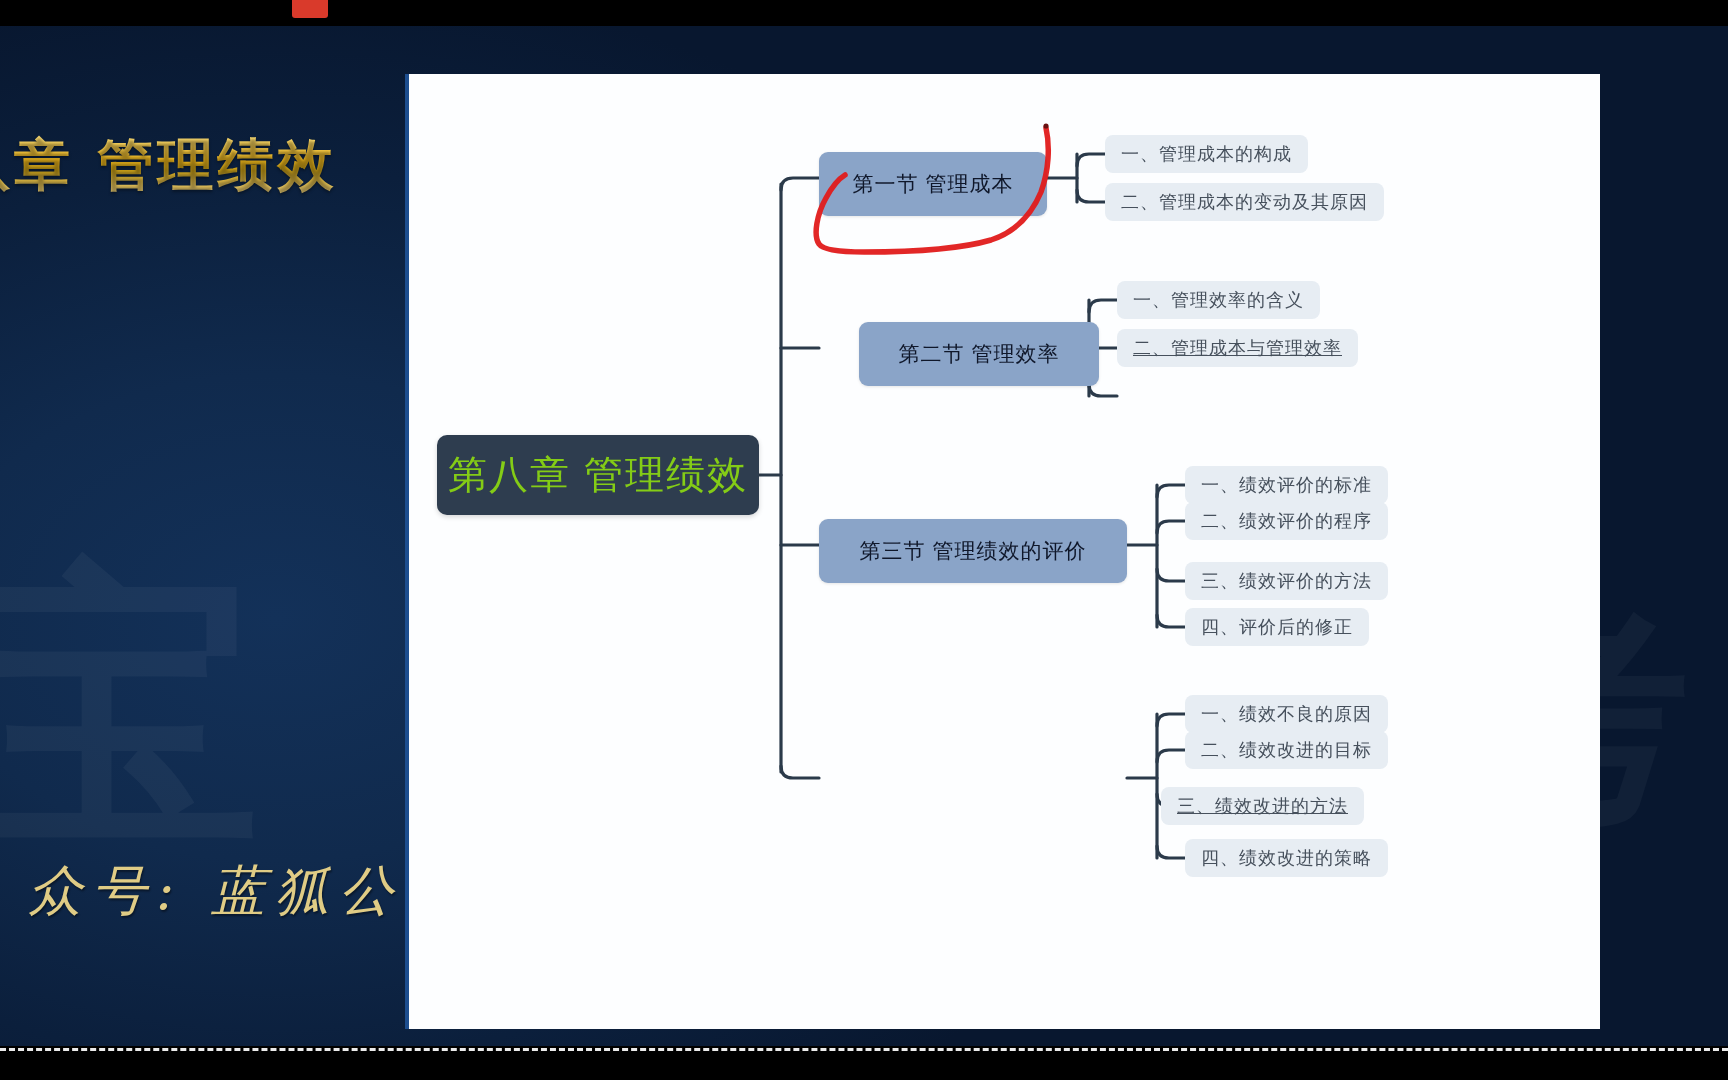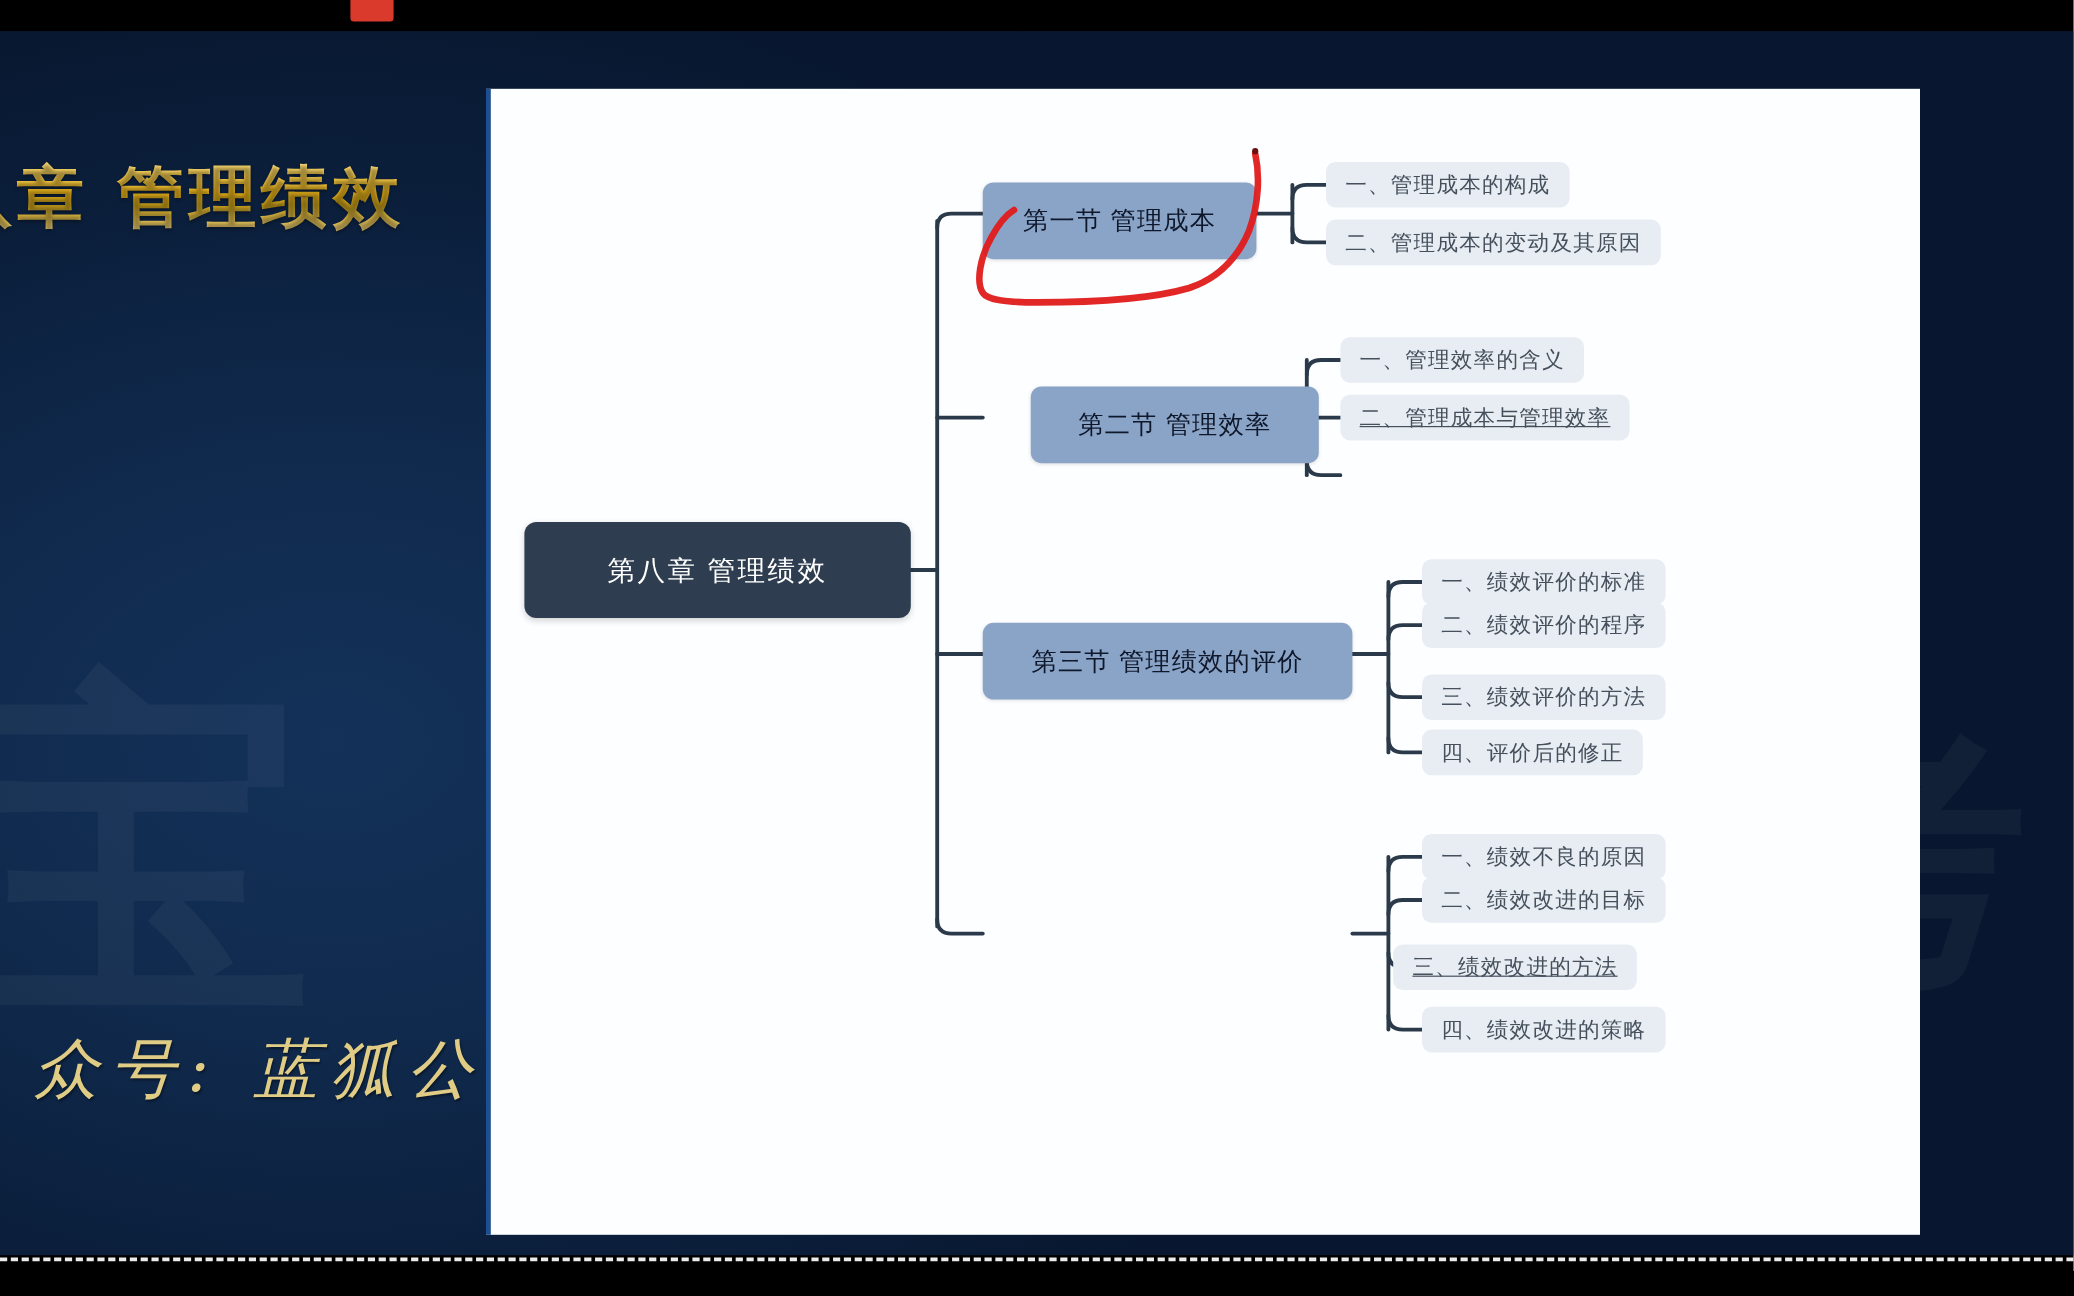--- a/index.html
+++ b/index.html
@@ -126,9 +126,9 @@
   }
   .node-root {
     background: #2e3d4f;
-    color: #ffffff;
+    color: #84cc16;
     border-radius: 10px;
-    font-size: 23px;
+    font-size: 39px;
     letter-spacing: 2px;
     padding: 0 30px;
     height: 80px;

